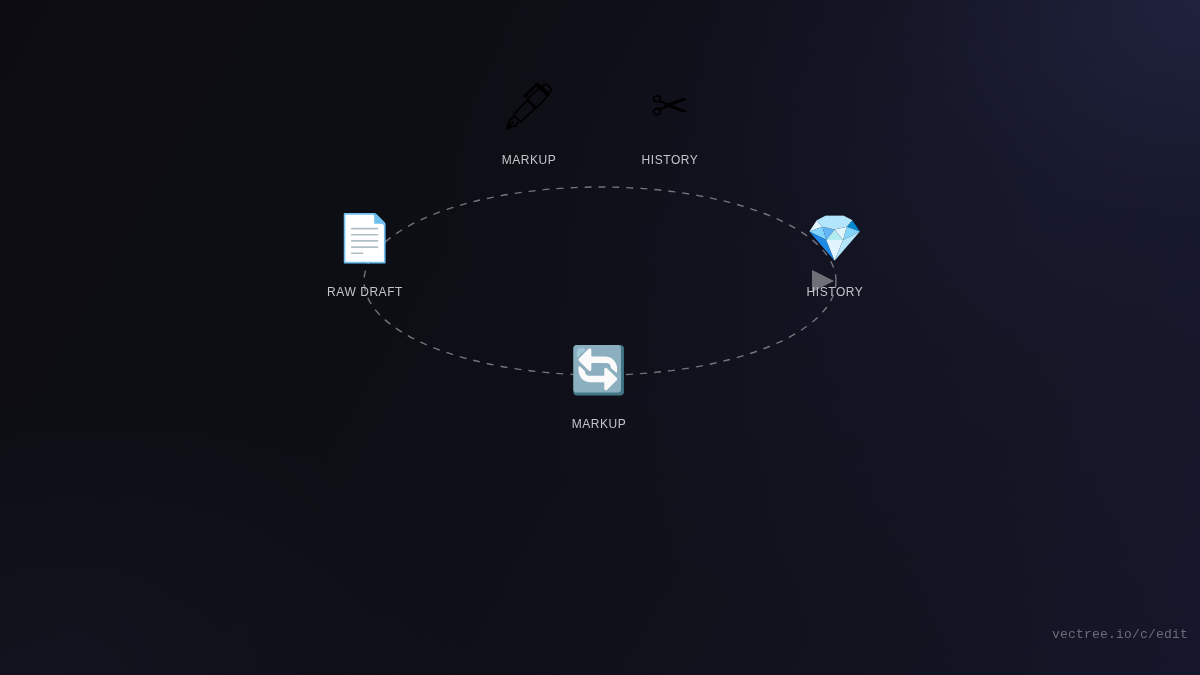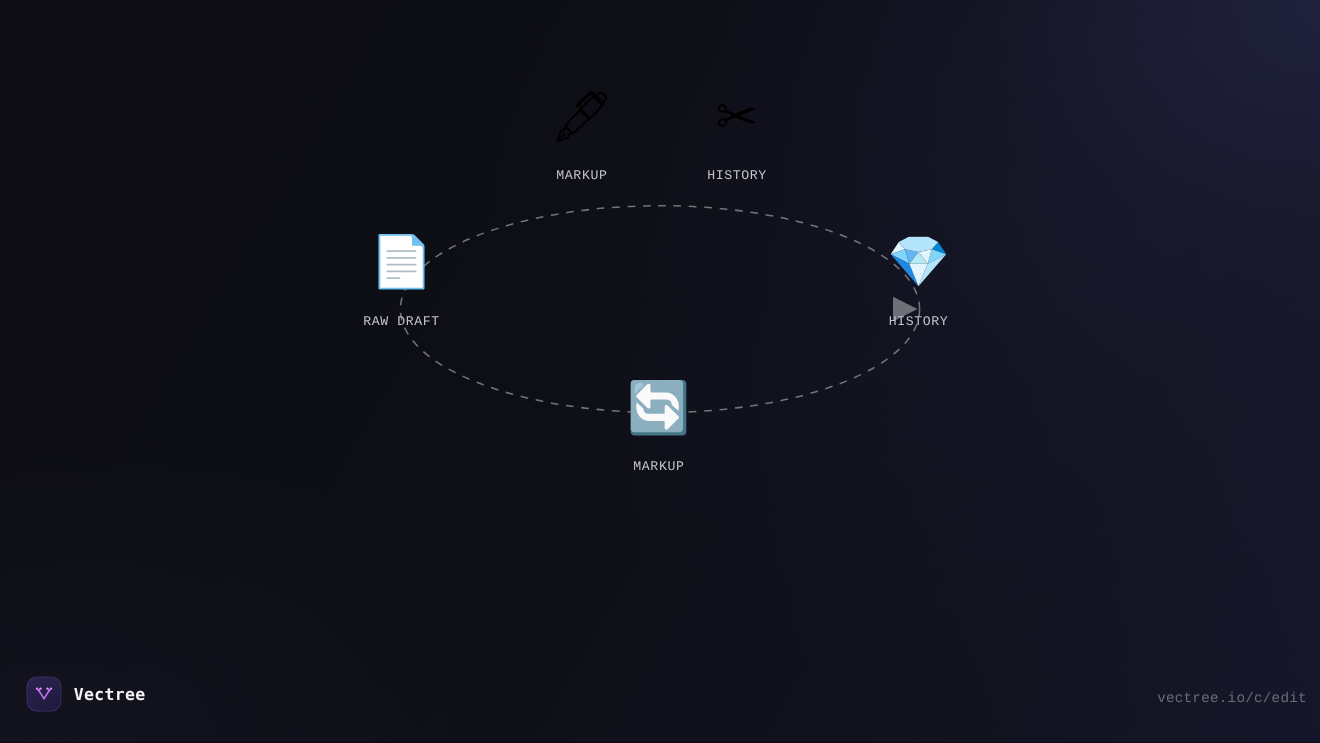--- a/index.html
+++ b/index.html
@@ -49,7 +49,7 @@
     letter-spacing: 0.55px;
     color: #c3c4c9;
     white-space: nowrap;
-    font-family: Liberation Mono, monospace;
+    font-family: Liberation Sans, sans-serif;
   }
 
   .node-primary .node-glyph { font-size: 46px; }

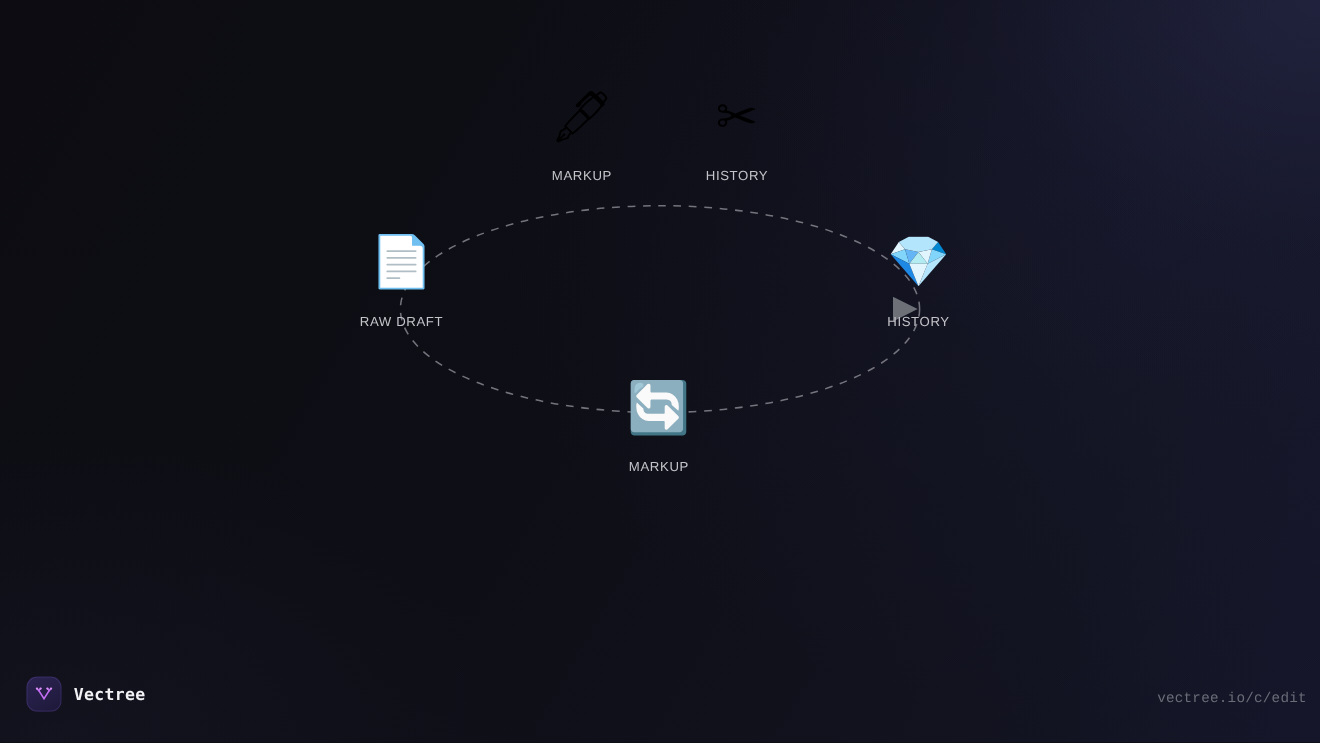--- a/index.html
+++ b/index.html
@@ -150,26 +150,6 @@
   </div>
 
   <div id="brand">
-    <div id="brand-row">
-      <div id="brand-logo">
-        <svg width="20" height="20" viewBox="0 0 20 20" aria-hidden="true">
-          <g stroke="#c06df0" stroke-width="1.5" stroke-linecap="round" fill="none">
-            <path d="M5.2 6.6 L10 14.2 L14.8 6.6"></path>
-            <path d="M3.6 5.0 L5.2 6.6"></path>
-            <path d="M6.9 5.0 L5.2 6.6"></path>
-            <path d="M13.1 5.0 L14.8 6.6"></path>
-            <path d="M16.4 5.0 L14.8 6.6"></path>
-          </g>
-          <g fill="#d98ff5">
-            <circle cx="3.6" cy="5.0" r="1.05"></circle>
-            <circle cx="6.9" cy="5.0" r="1.05"></circle>
-            <circle cx="13.1" cy="5.0" r="1.05"></circle>
-            <circle cx="16.4" cy="5.0" r="1.05"></circle>
-          </g>
-        </svg>
-      </div>
-      <div id="brand-name">Vectree</div>
-    </div>
   </div>
 
   <div id="url-watermark">vectree.io/c/edit</div>

